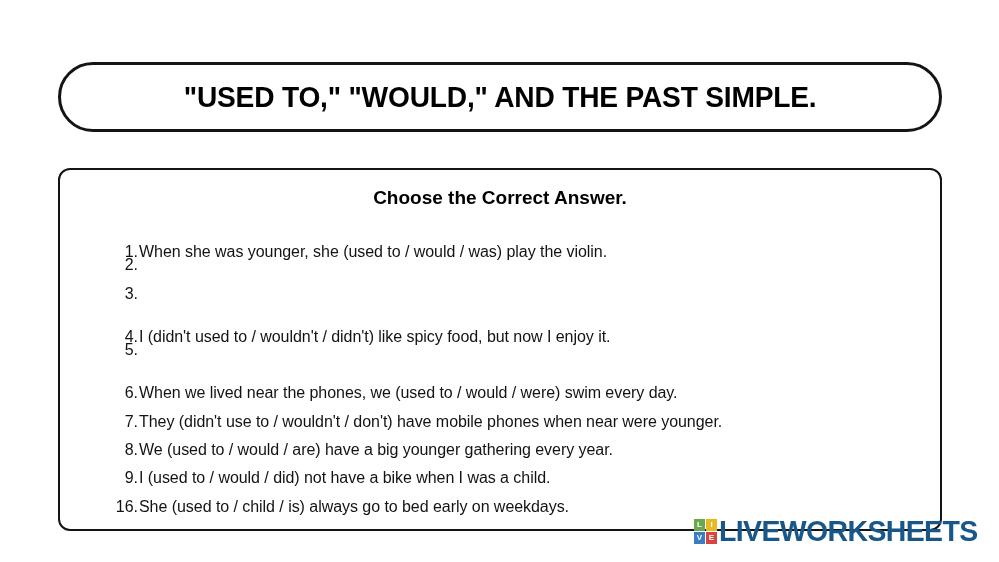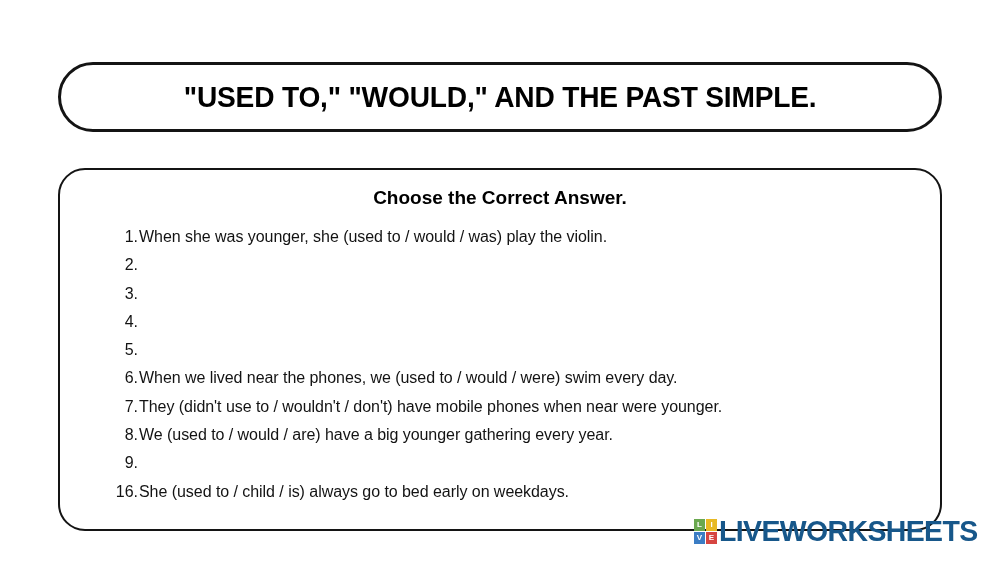--- a/index.html
+++ b/index.html
@@ -55,7 +55,7 @@
     height: 363px;
     box-sizing: border-box;
     border: 2.5px solid #141414;
-    border-radius: 27px;
+    border-radius: 12px;
     background: #ffffff;
   }
 

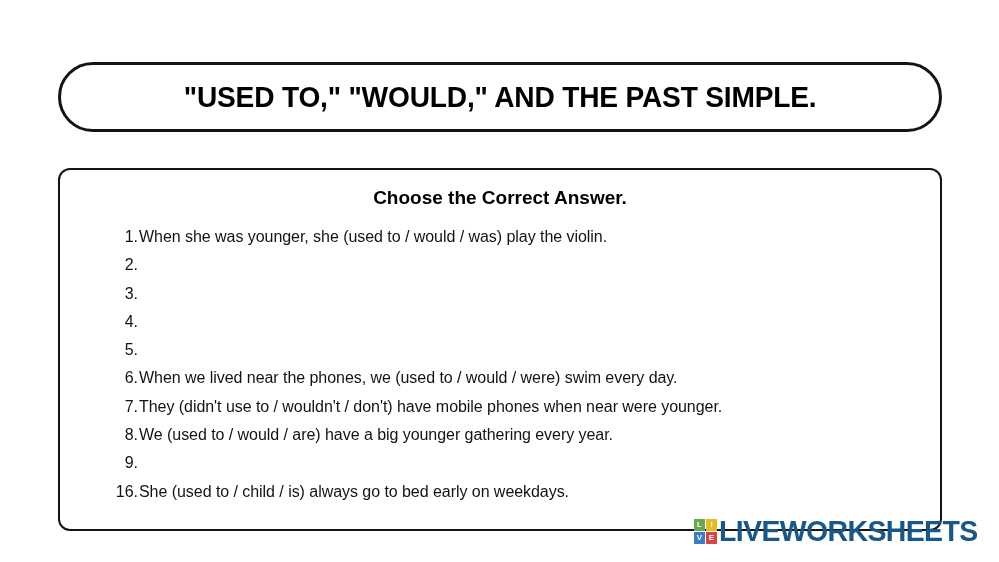--- a/index.html
+++ b/index.html
@@ -100,6 +100,7 @@
   .q-text {
     padding-left: 1px;
     letter-spacing: -0.05px;
+    margin-top: 15px;
   }
 
   

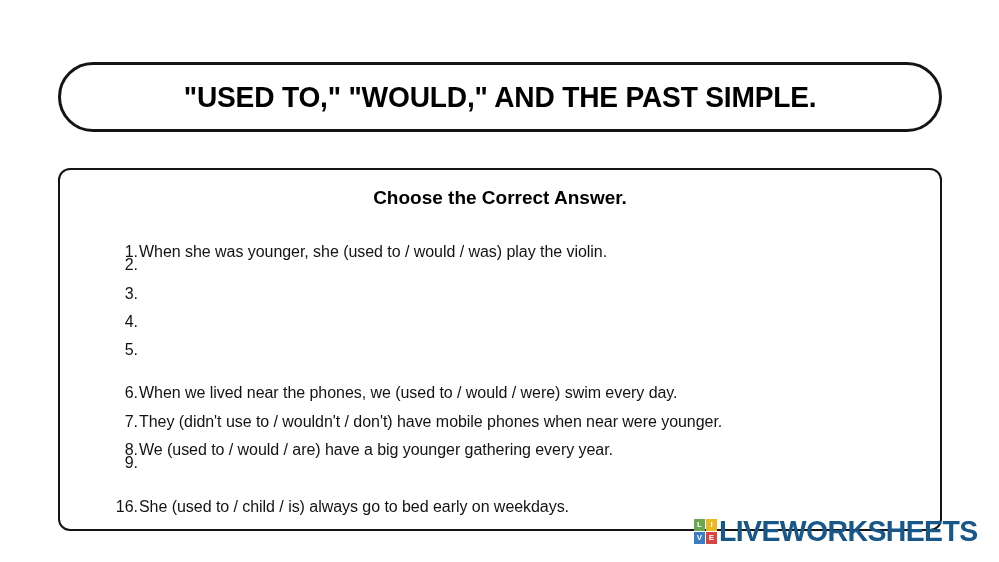--- a/index.html
+++ b/index.html
@@ -169,6 +169,7 @@
       </li>
       <li class="q-item">
         <span class="q-num">4.</span>
+        <span class="q-text">I (didn't used to / wouldn't / didn't) like spicy food, but now I enjoy it.</span>
       </li>
       <li class="q-item">
         <span class="q-num">5.</span>

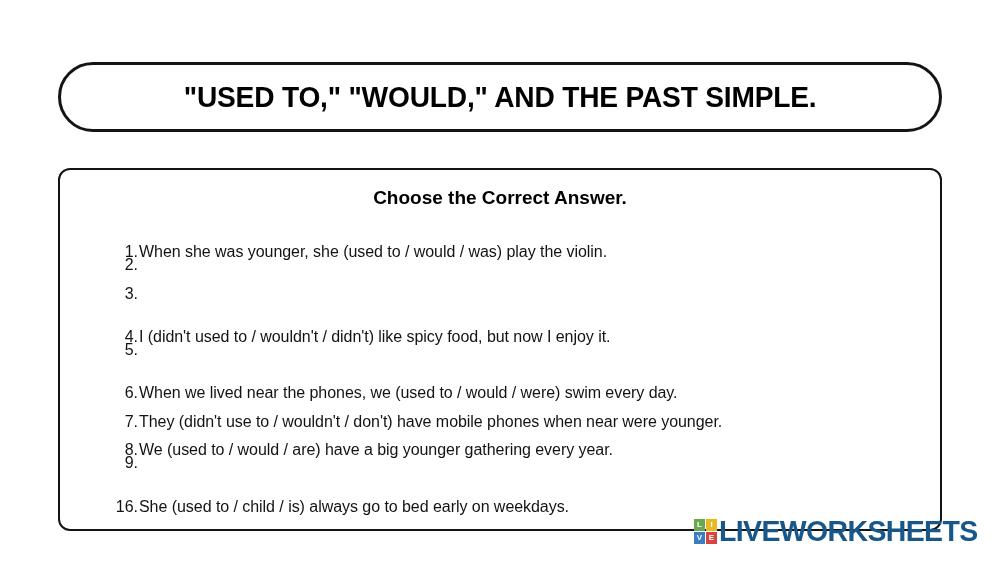--- a/index.html
+++ b/index.html
@@ -188,6 +188,7 @@
       </li>
       <li class="q-item">
         <span class="q-num">9.</span>
+        <span class="q-text">I (used to / would / did) not have a bike when I was a child.</span>
       </li>
       <li class="q-item">
         <span class="q-num">16.</span>

